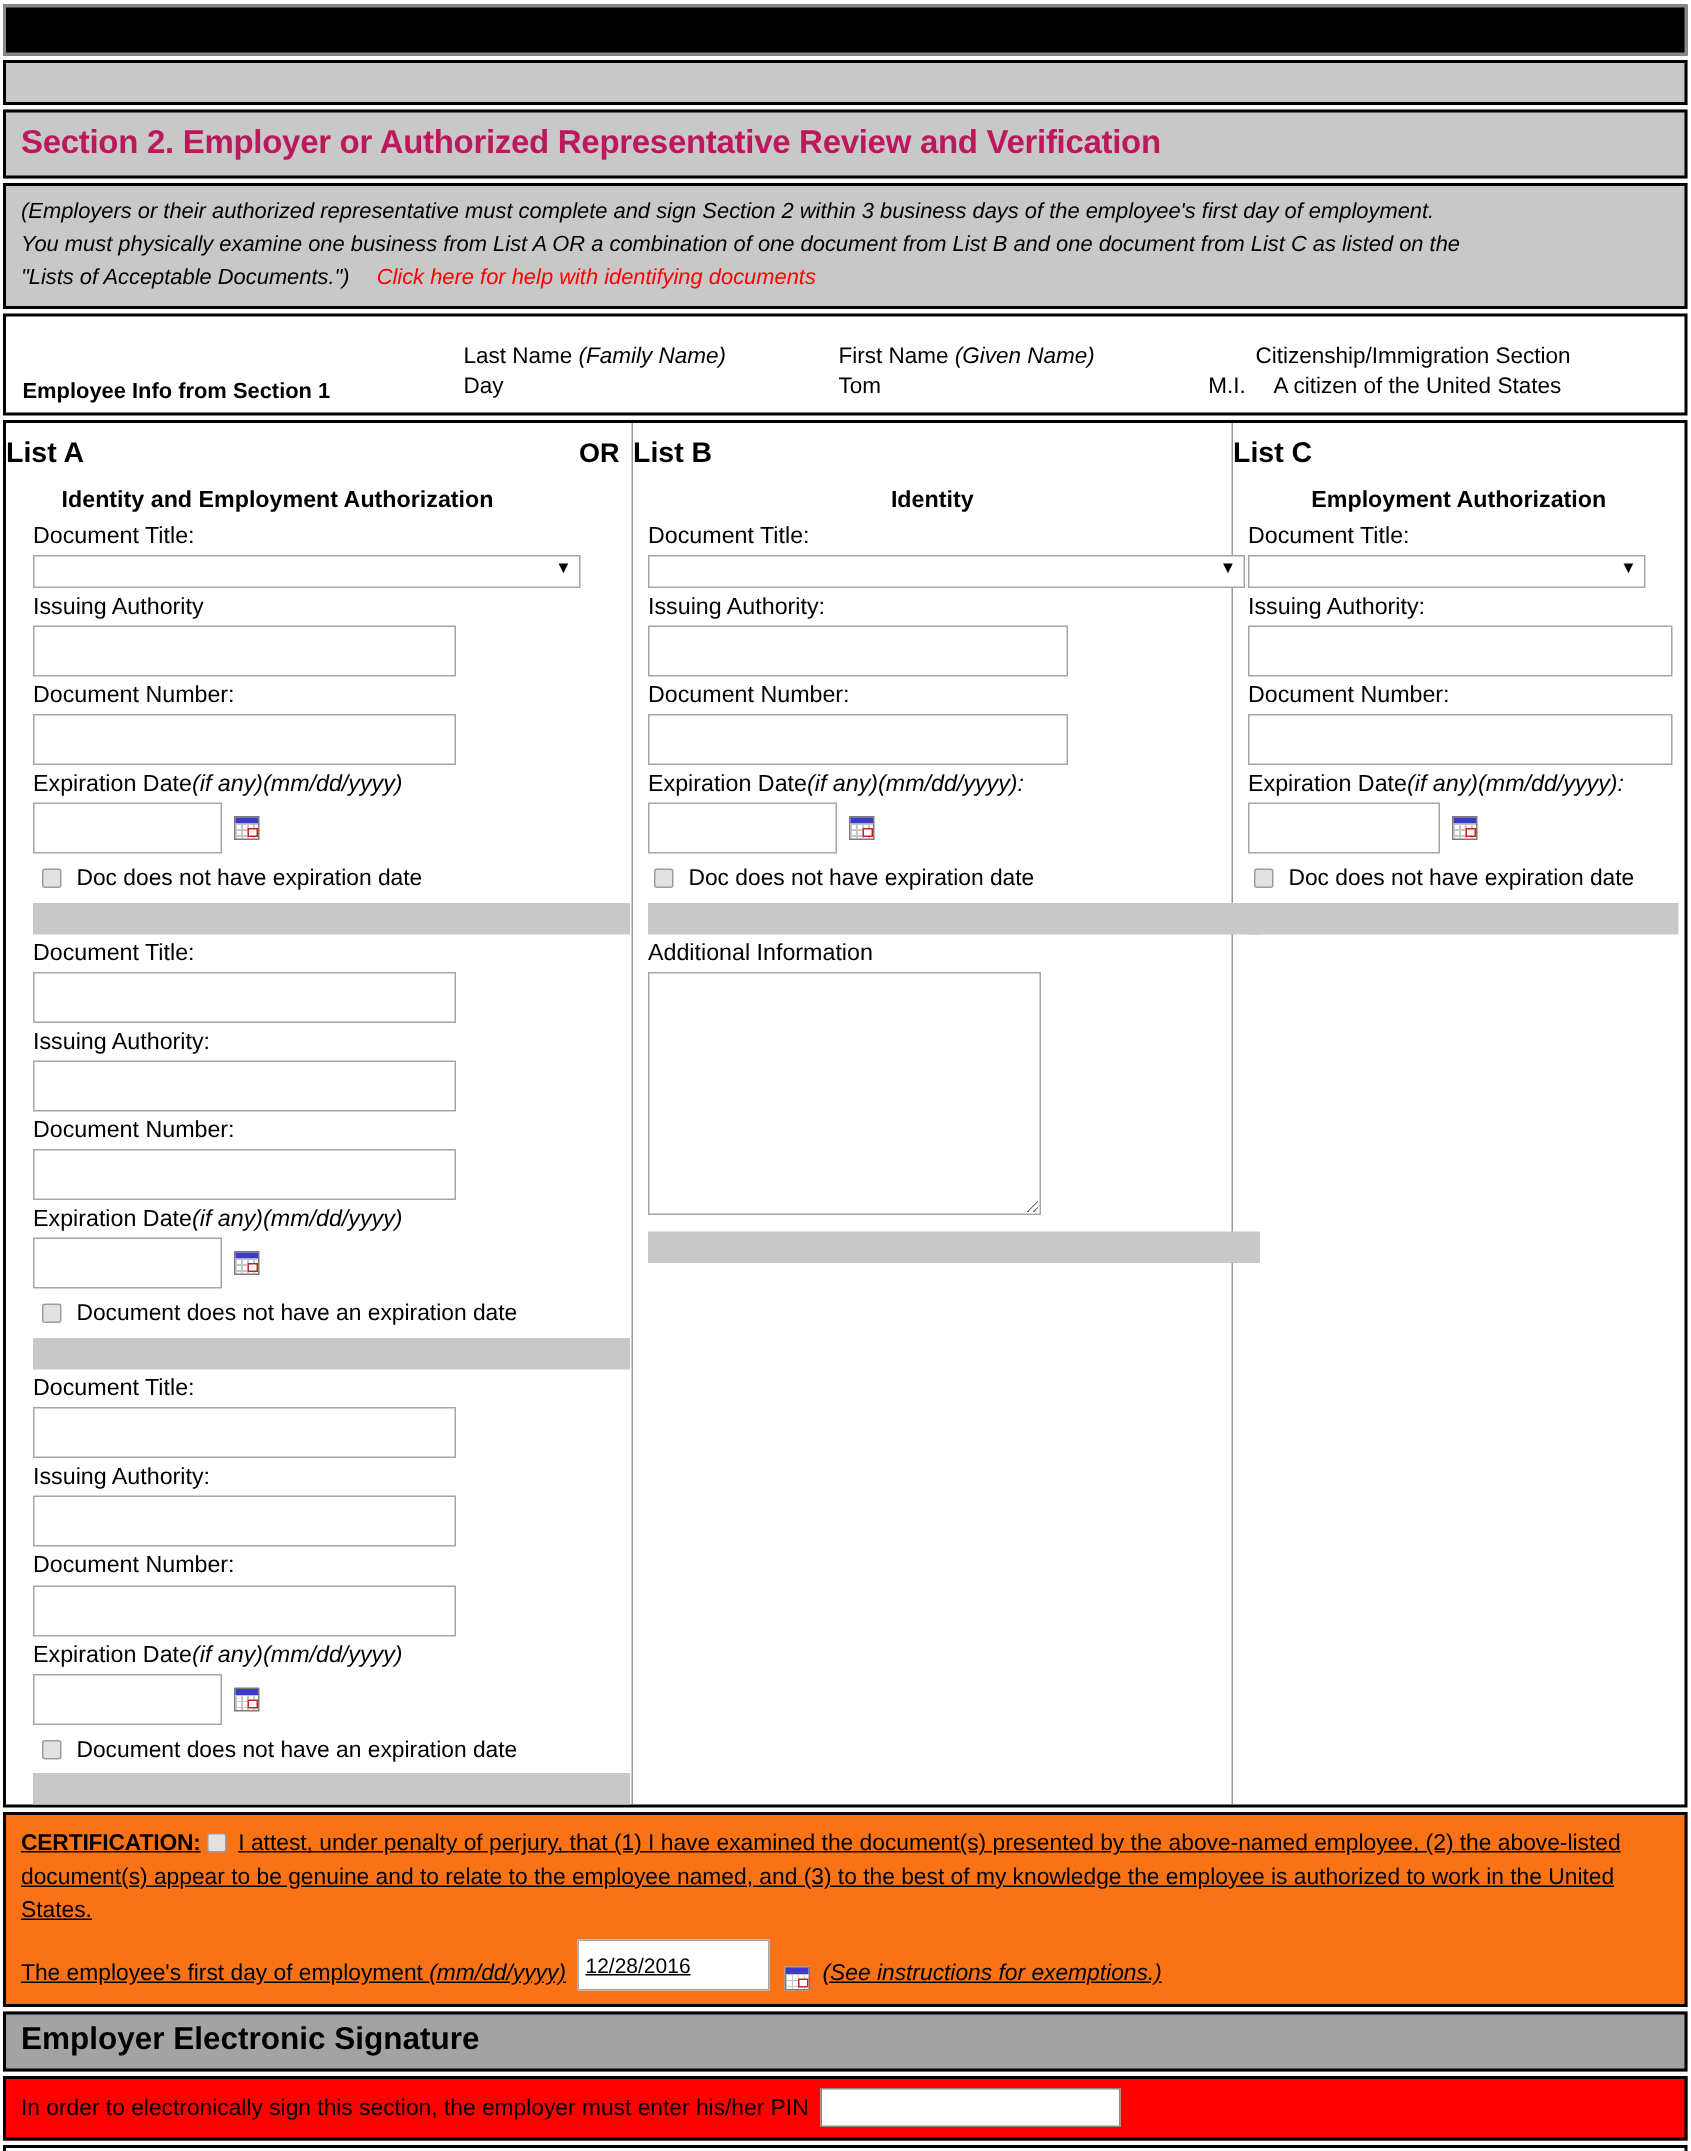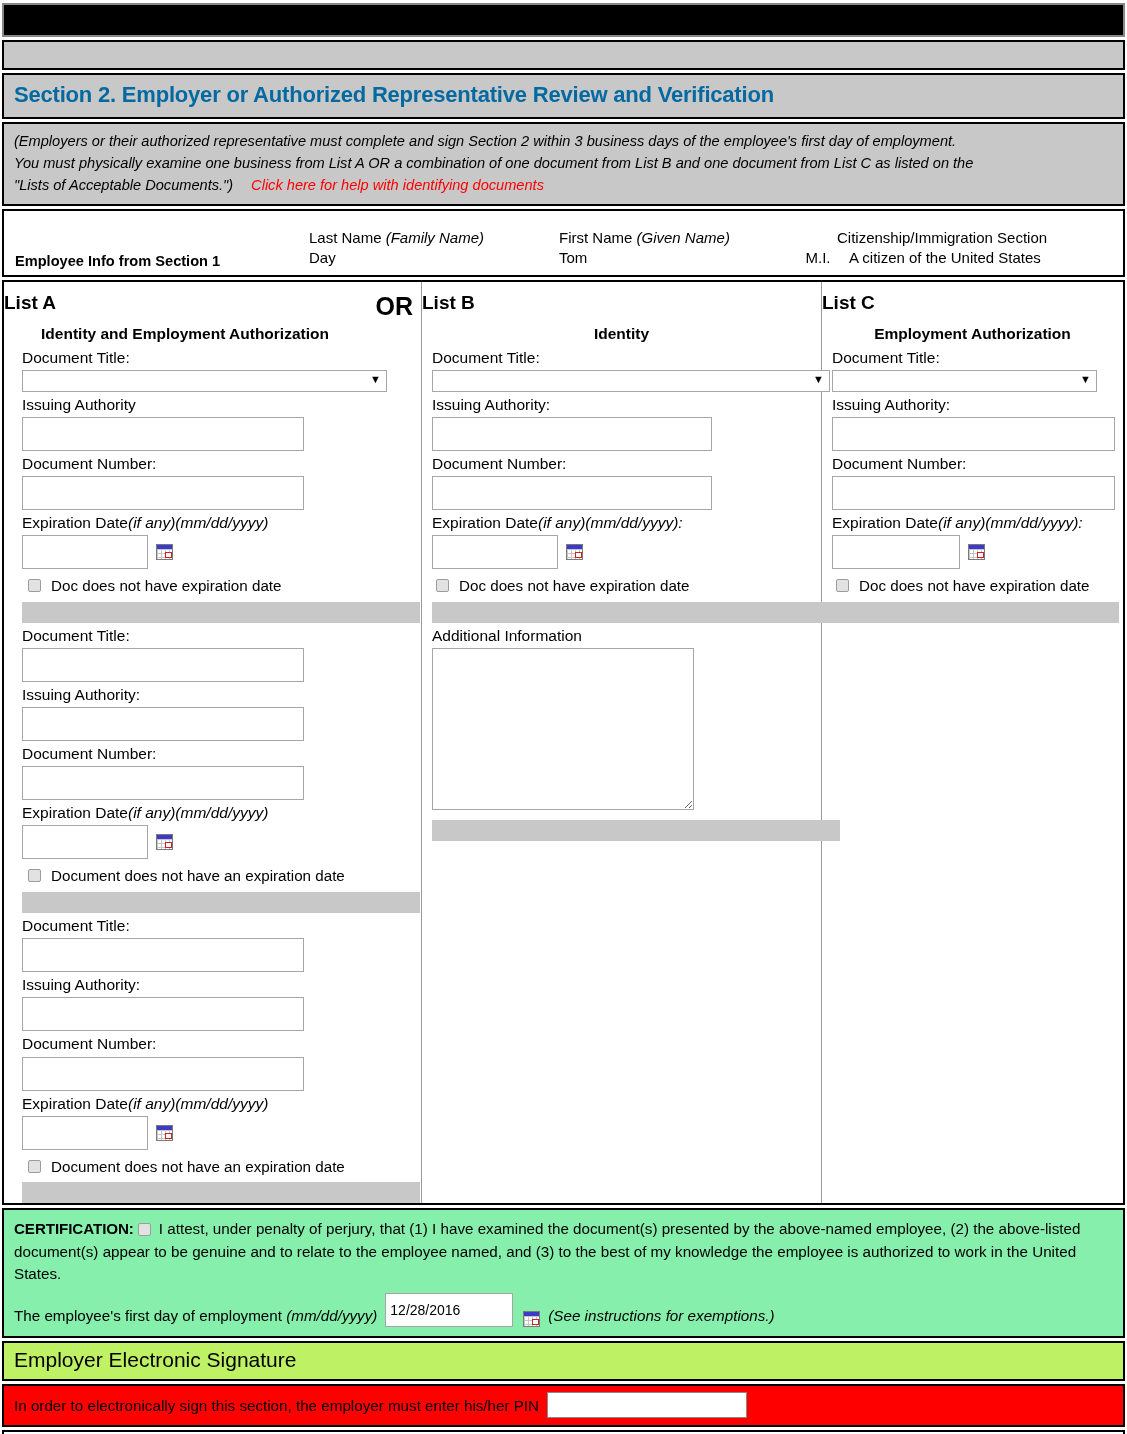--- a/index.html
+++ b/index.html
@@ -36,7 +36,7 @@
   .section-title {
     font-size: 22px;
     font-weight: bold;
-    color: #0369a1;
+    color: #be185d;
     padding: 7px 2px 9px 10px;
     letter-spacing: -0.2px;
   }

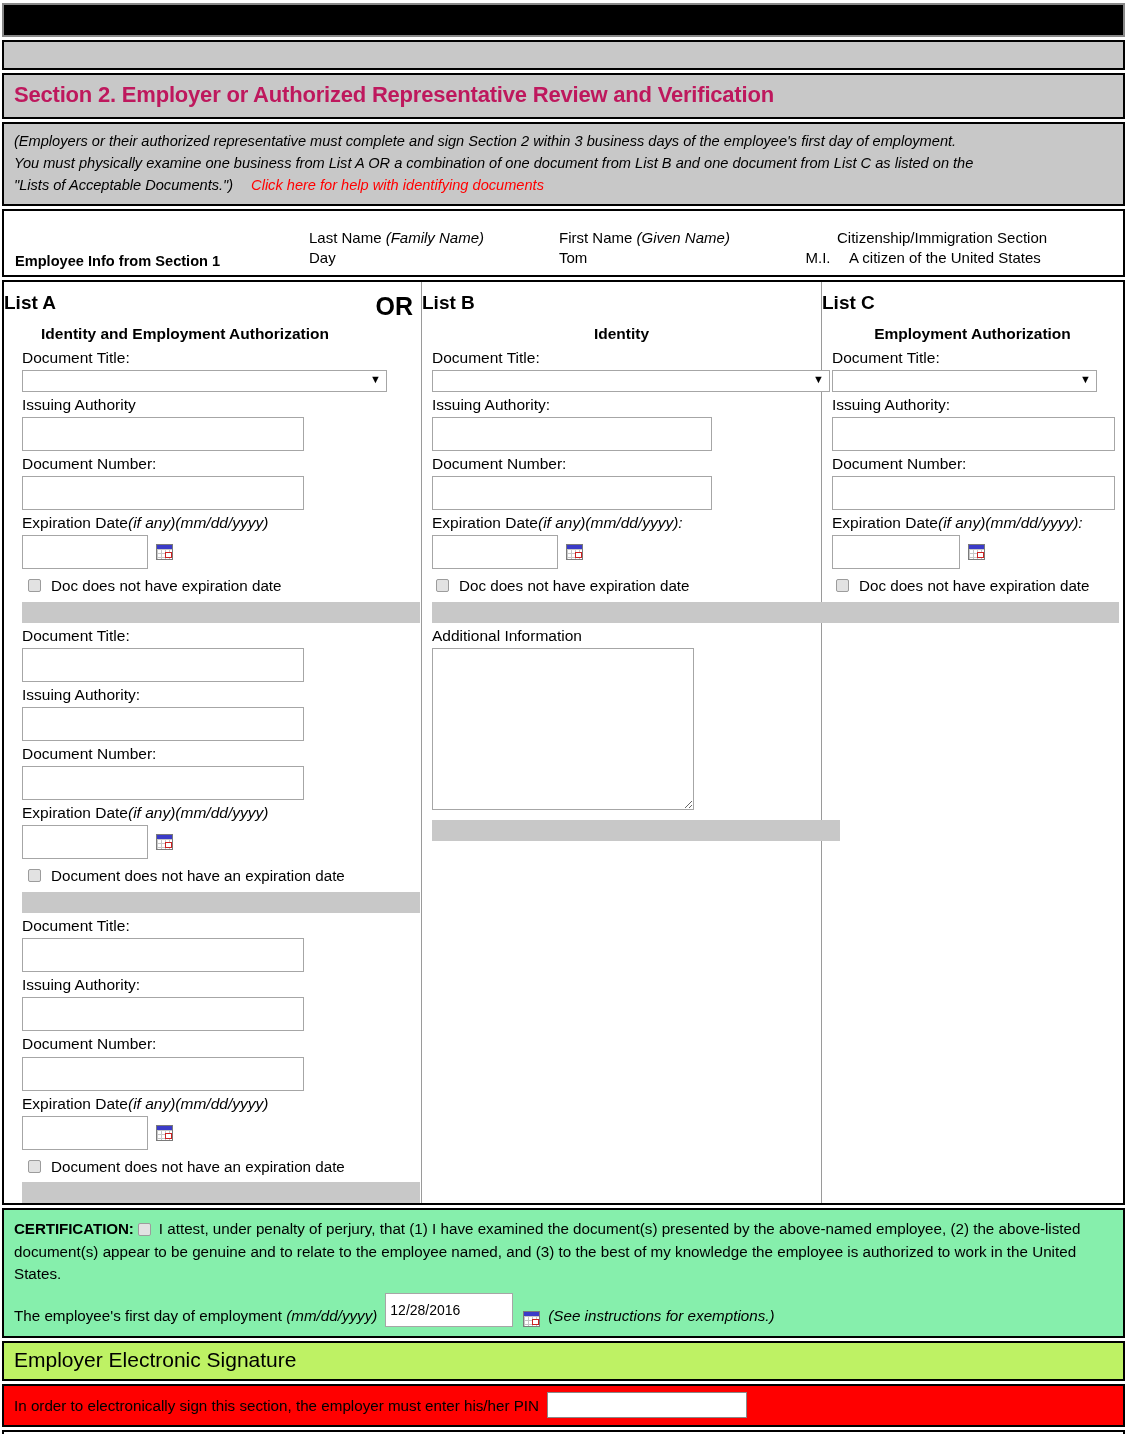--- a/index.html
+++ b/index.html
@@ -97,7 +97,7 @@
   .or-mark {
     position: absolute;
     top: 10px; right: 8px;
-    font-size: 25px; font-weight: bold;
+    font-size: 18px; font-weight: bold;
   }
   .list-head {
     text-align: left;

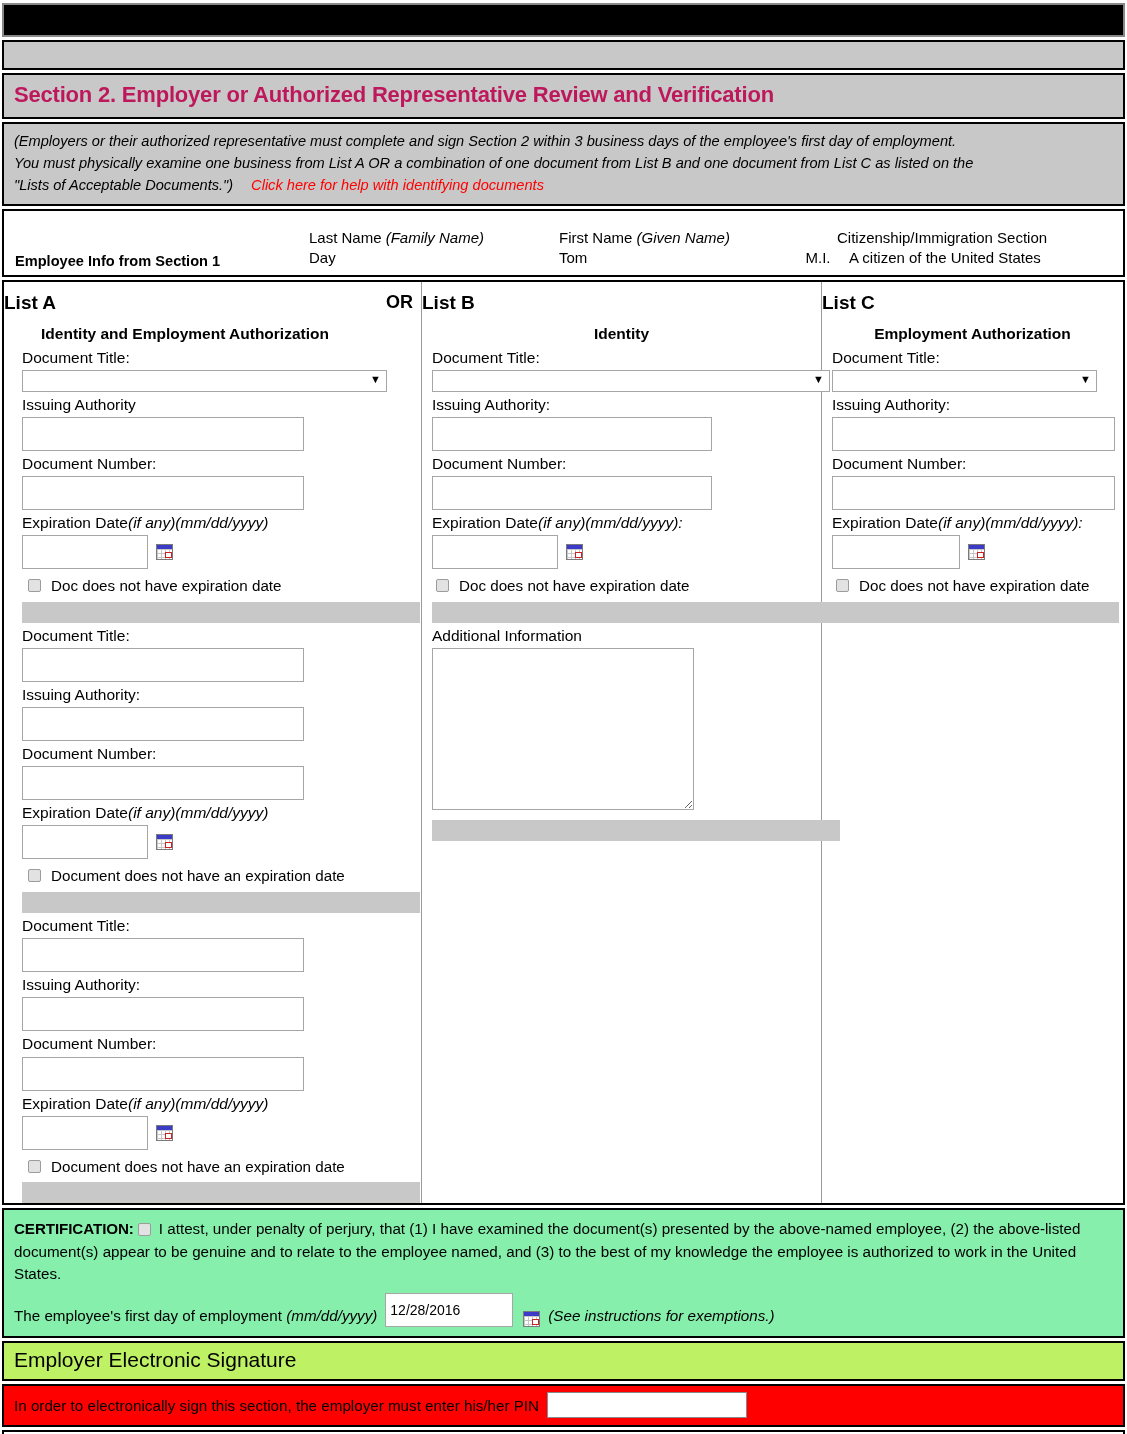--- a/index.html
+++ b/index.html
@@ -249,11 +249,12 @@
   
   .cert {
     border: 2px solid #000;
-    background: #86efac;
+    background: #f97316;
     margin: 0 2px 3px 2px;
     padding: 8px 10px 9px 10px;
     font-size: 15.2px;
     line-height: 1.47;
+    text-decoration: underline;
   }
   .cert-strong { font-weight: bold; letter-spacing: -0.1px; }
   .chk-inline {

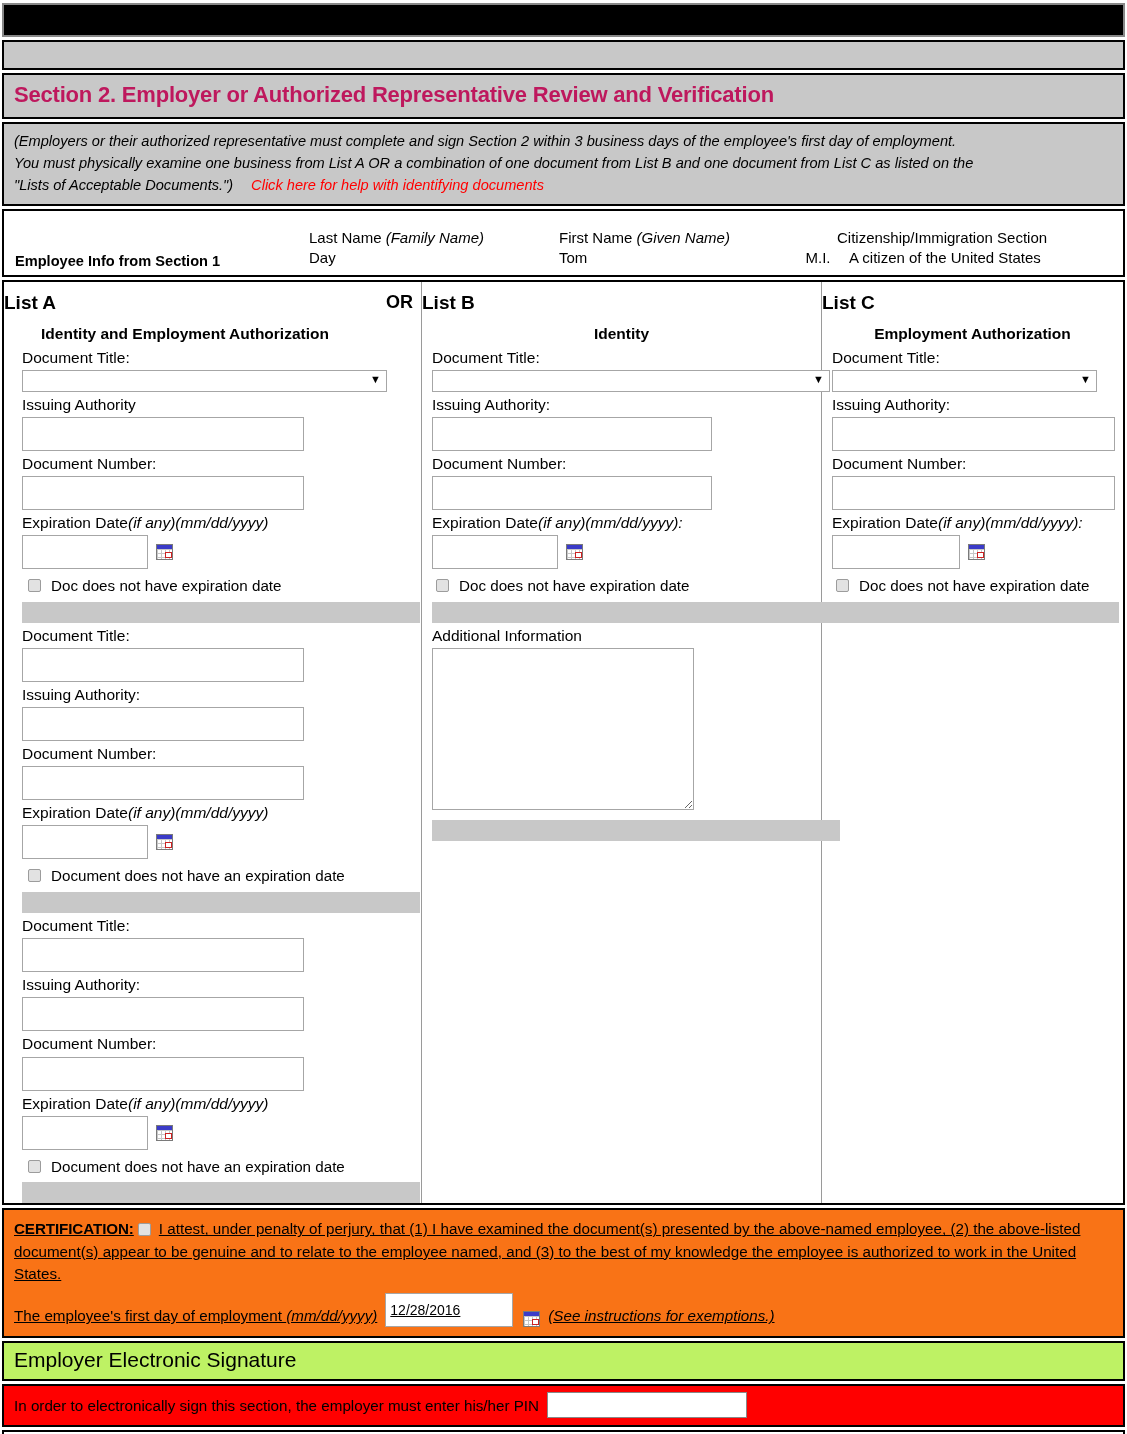--- a/index.html
+++ b/index.html
@@ -277,12 +277,13 @@
 
   
   .red-head {
-    background: #bef264;
+    background: #a3a3a3;
     border: 2px solid #000;
     margin: 0 2px 3px 2px;
     font-size: 21px;
     padding: 5px 10px 7px 10px;
     color: #000;
+    font-weight: bold;
   }
   .red-pin {
     background: #ff0000;

